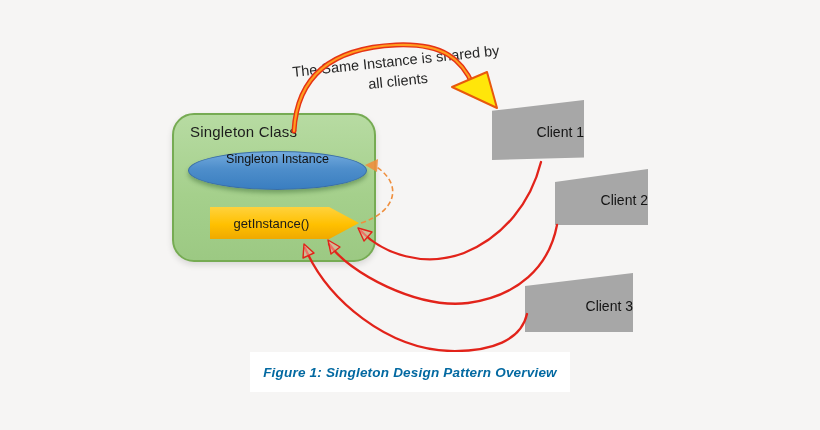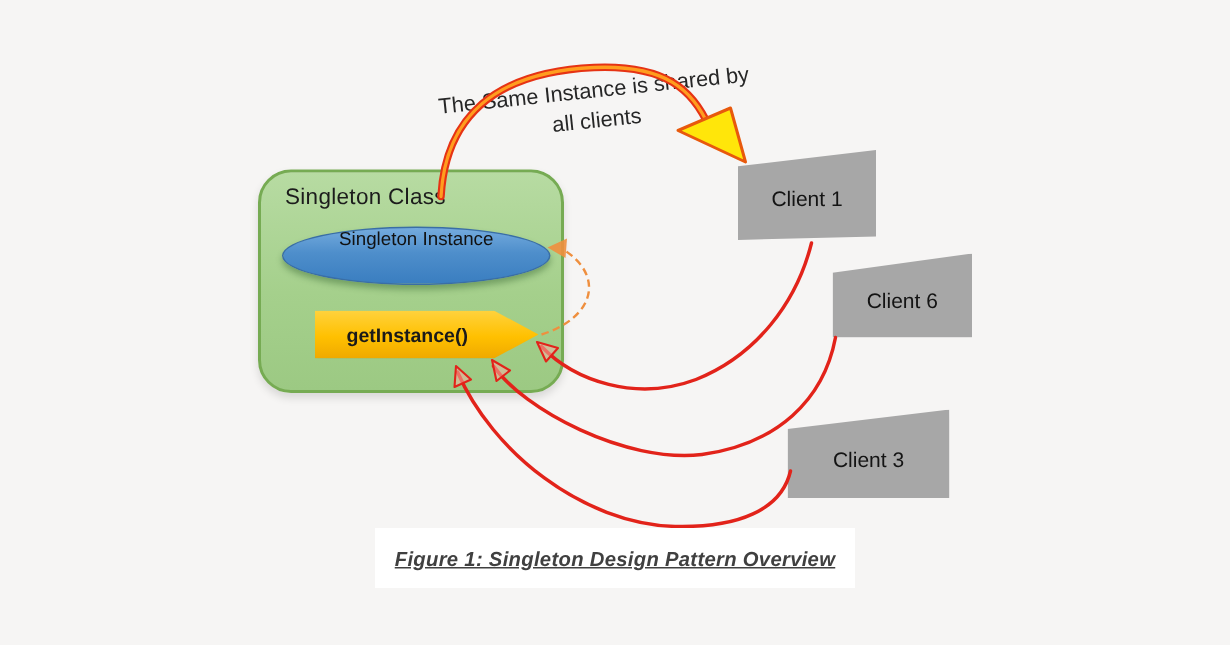--- a/index.html
+++ b/index.html
@@ -38,7 +38,7 @@
   
   .client{
     position:absolute;background:#a7a7a7;color:#141414;font-size:14px;
-    display:flex;align-items:center;justify-content:center;
+    display:flex;align-items:center;justify-content:flex-end;
     filter:drop-shadow(2px 3px 3px rgba(0,0,0,0.28)) drop-shadow(0 0 2px rgba(255,255,255,0.9));
   }
   .client-1{left:492px;top:100px;width:92px;height:60px;

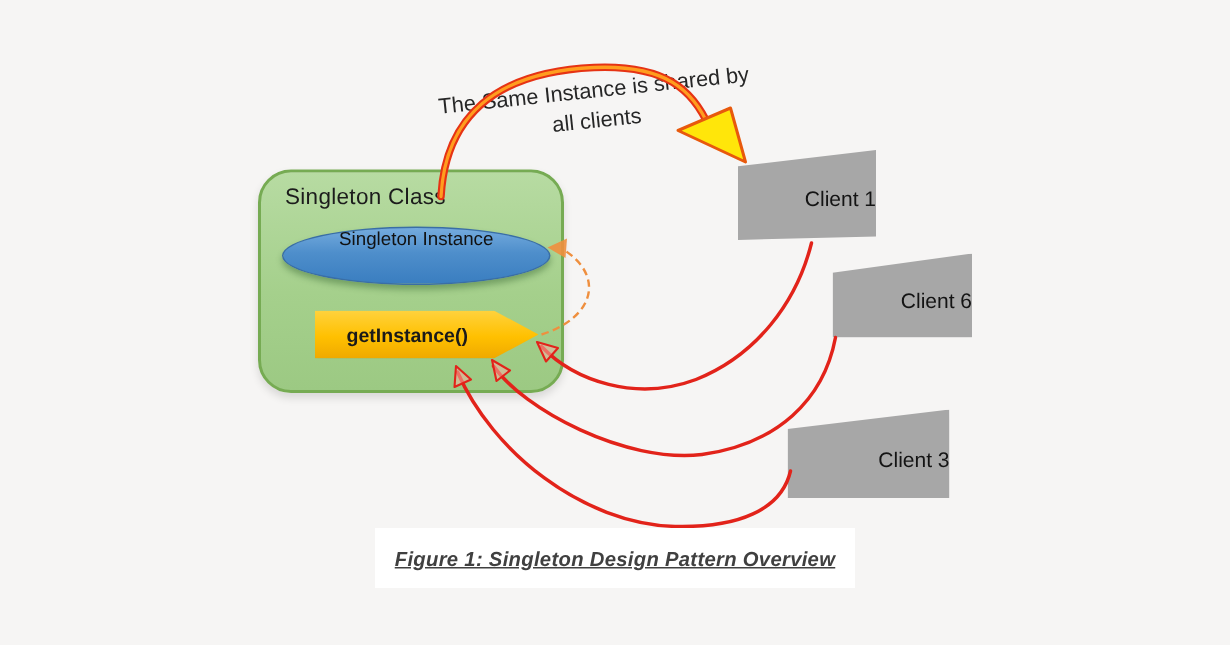--- a/index.html
+++ b/index.html
@@ -87,7 +87,7 @@
     <span>Client 1</span>
   </div>
   <div class="client client-2">
-    <span>Client 6</span>
+    <span>Client 2</span>
   </div>
   <div class="client client-3">
     <span>Client 3</span>

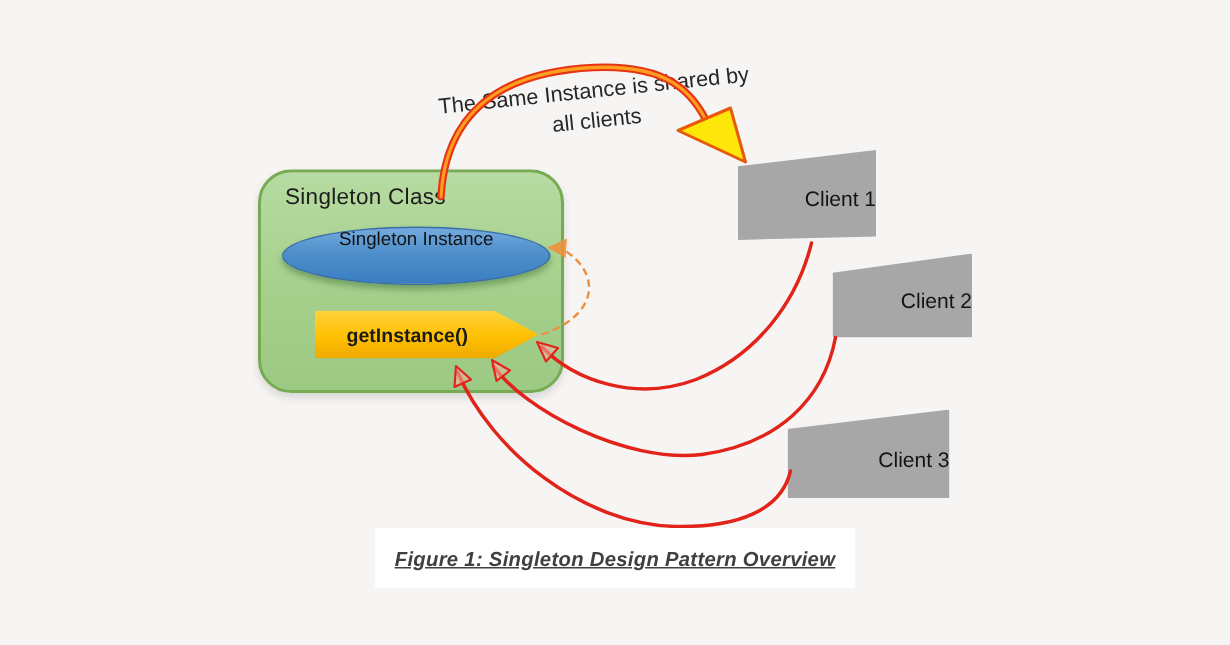--- a/index.html
+++ b/index.html
@@ -31,7 +31,6 @@
     display:flex;align-items:center;justify-content:center;
     font-size:13px;color:#1a1a1a;
     filter:drop-shadow(1px 3px 2px rgba(90,70,0,0.35));
-    font-weight:bold;
   }
   .method-arrow span{padding-right:26px;}
 

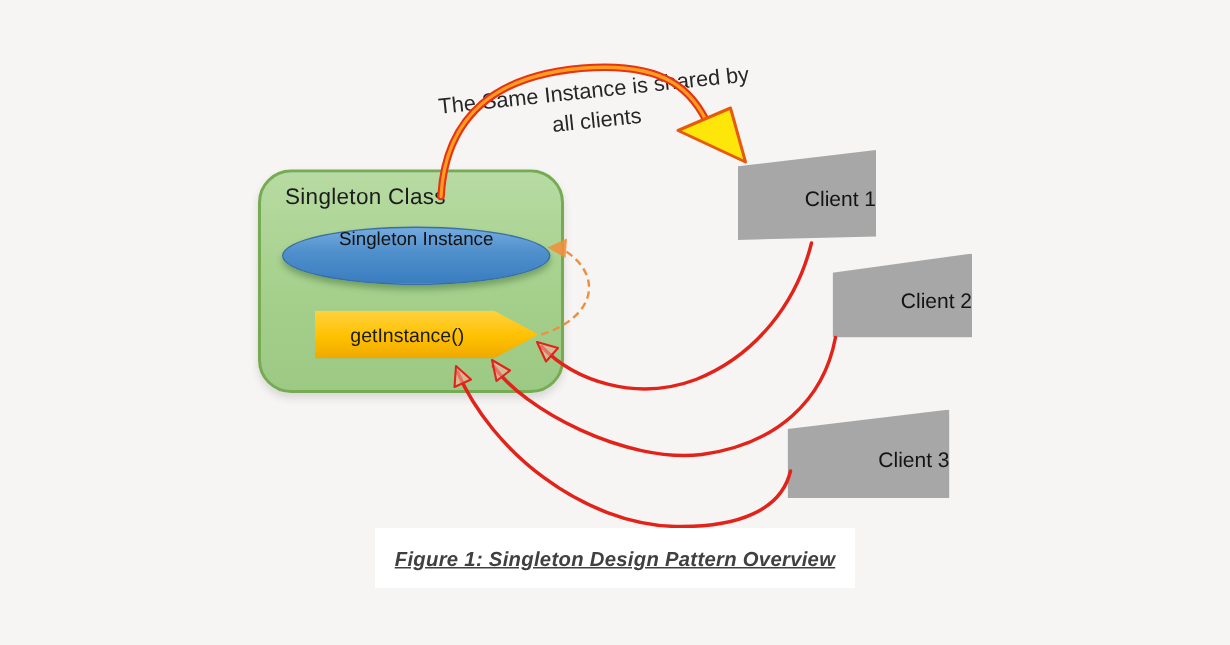--- a/index.html
+++ b/index.html
@@ -62,7 +62,7 @@
     display:flex;align-items:center;justify-content:center;
   }
   .caption-text{
-    font-size:13.5px;font-weight:bold;font-style:italic;color:#404040;letter-spacing:.2px;text-decoration:underline;
+    font-size:13.5px;font-weight:bold;font-style:italic;color:#0369a1;letter-spacing:.2px;
   }
 
   .arrows-layer{position:absolute;left:0;top:0;pointer-events:none;}

